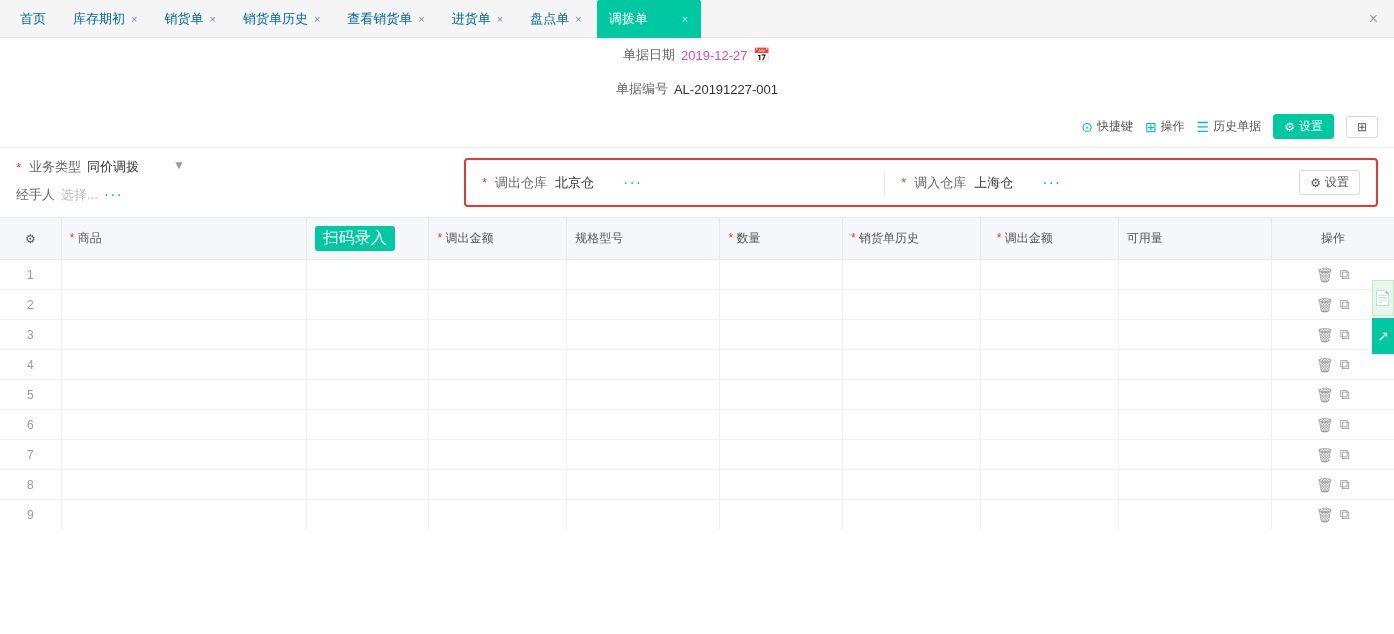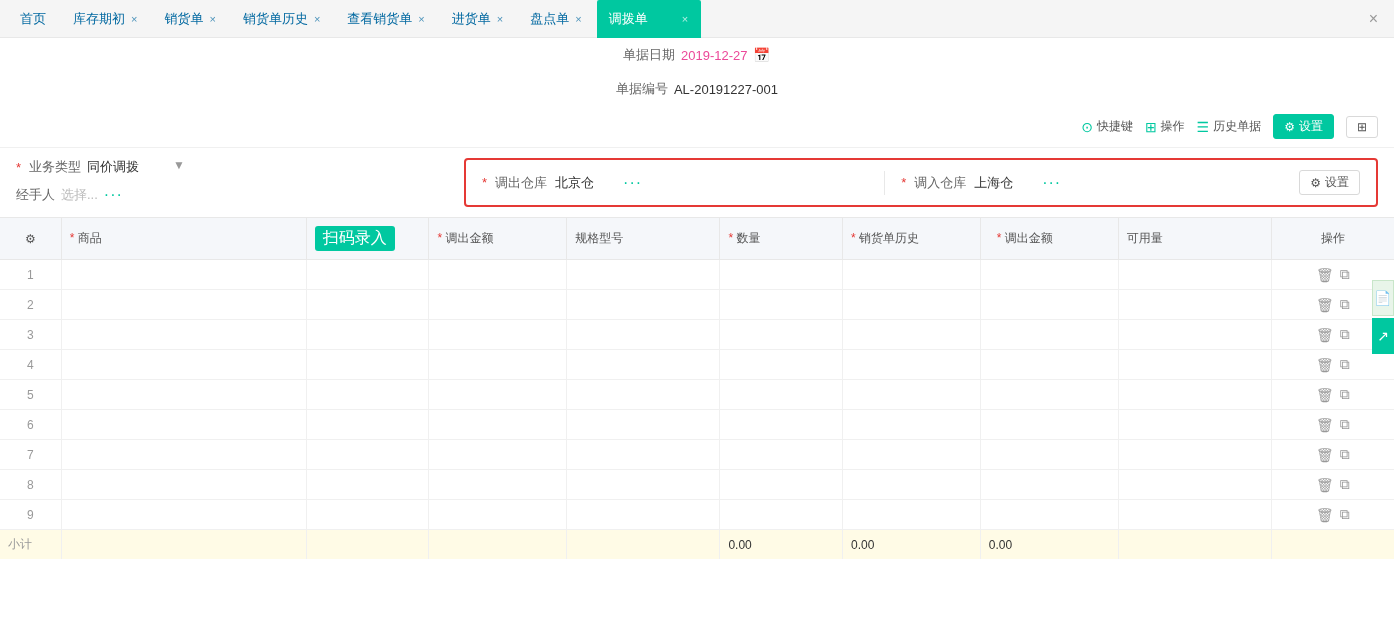--- a/index.html
+++ b/index.html
@@ -537,18 +537,6 @@
           </div>
         </td>
       </tr>
-        <tr class="subtotal-row">
-    <td class="subtotal-label">小计</td>
-    <td></td>
-    <td></td>
-    <td></td>
-    <td></td>
-    <td>0.00</td>
-    <td>0.00</td>
-    <td>0.00</td>
-    <td></td>
-    <td></td>
-  </tr>
       </tbody>
   </table>
 </div>

